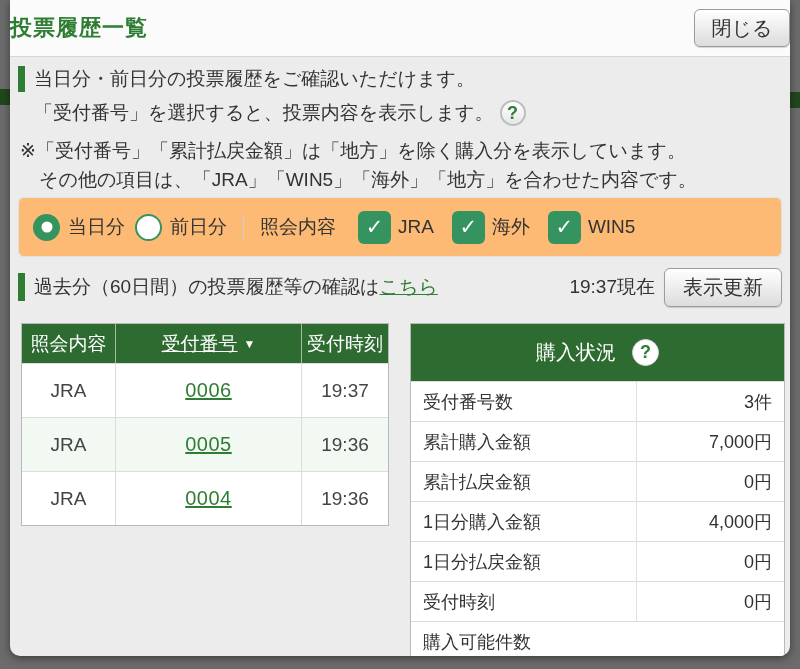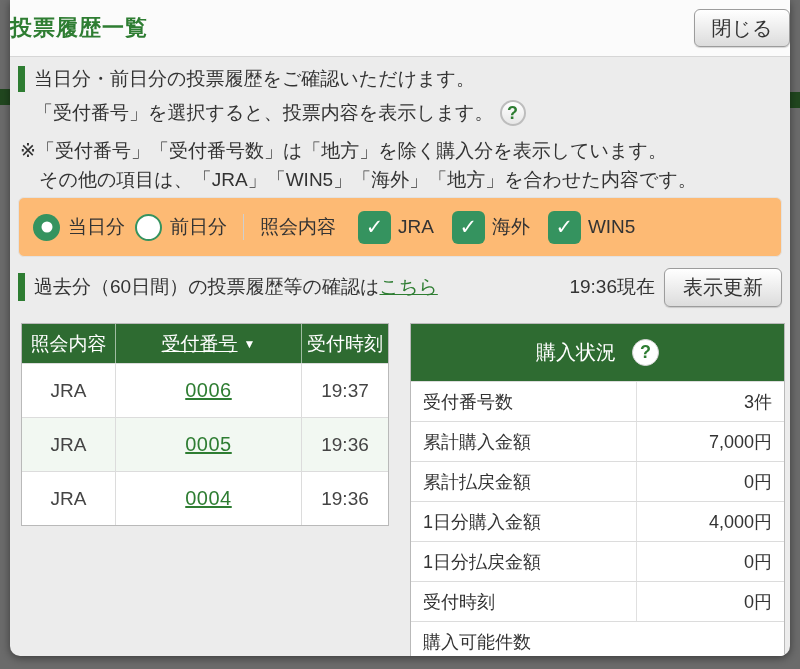--- a/index.html
+++ b/index.html
@@ -145,7 +145,7 @@
         <span>「受付番号」を選択すると、投票内容を表示します。</span>
         <span class="help-badge">?</span>
       </div>
-      <div class="notice-line3">※「受付番号」「受付番号数」は「地方」を除く購入分を表示しています。</div>
+      <div class="notice-line3">※「受付番号」「累計払戻金額」は「地方」を除く購入分を表示しています。</div>
       <div class="notice-line4">その他の項目は、「JRA」「WIN5」「海外」「地方」を合わせた内容です。</div>
     </div>
 

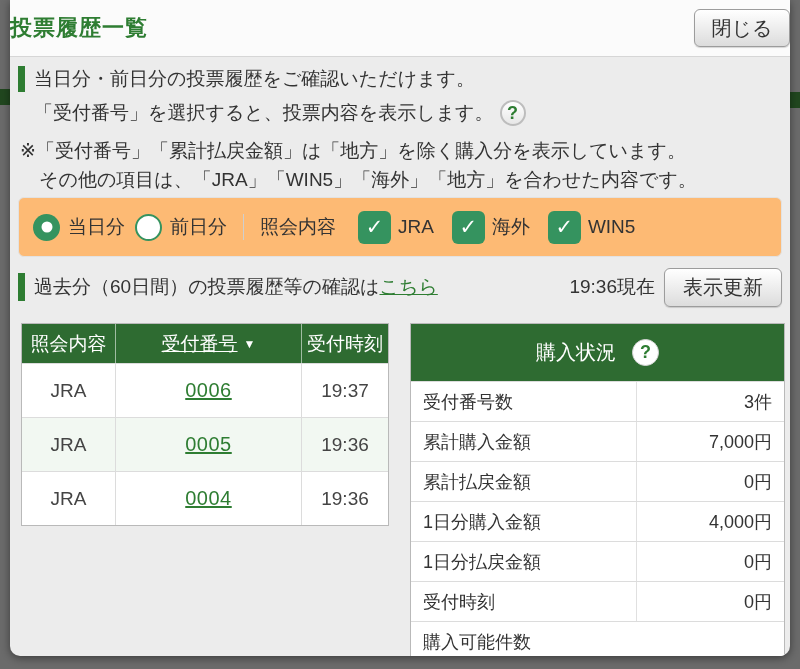--- a/index.html
+++ b/index.html
@@ -179,7 +179,7 @@
       <span>過去分（60日間）の投票履歴等の確認は</span>
         <a class="link">こちら</a>
       <div class="past-right">
-        <span>19:36現在</span>
+        <span>19:37現在</span>
         <button class="btn refresh-btn">表示更新</button>
       </div>
     </div>

